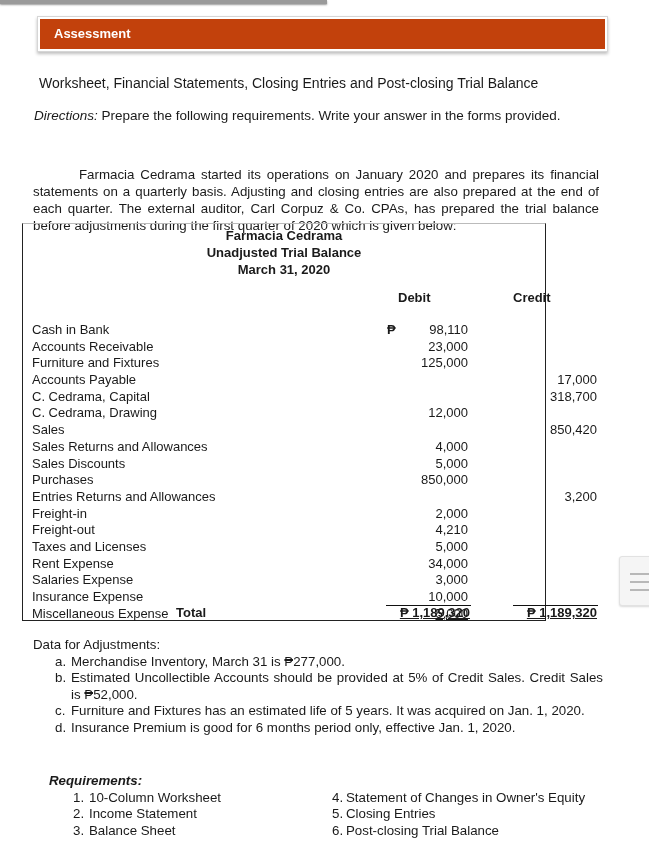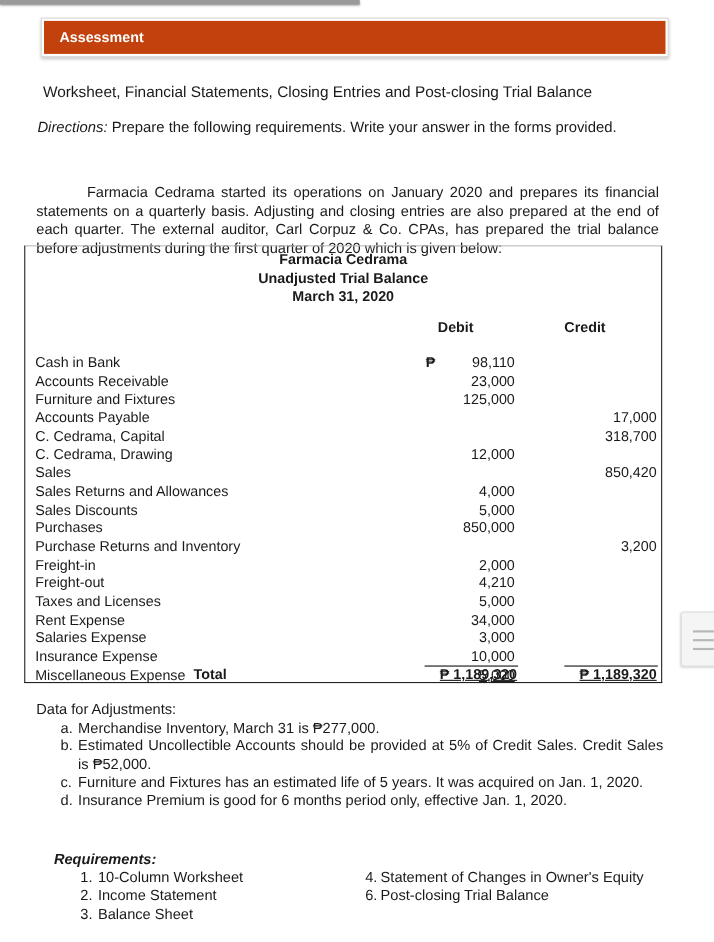--- a/index.html
+++ b/index.html
@@ -33,7 +33,7 @@
       line-height: 17px; text-align: justify; text-indent: 46px; margin-top: 23px;
     }
     .tb-box {
-      position: absolute; left: 22px; top: 223px; width: 580px; height: 398px;
+      position: absolute; left: 22px; top: 223px; width: 524px; height: 398px;
       border-left: 1px solid #222; border-right: 1px solid #222; border-bottom: 1.5px solid #222;
       border-top: 1px solid #bbb;
     }

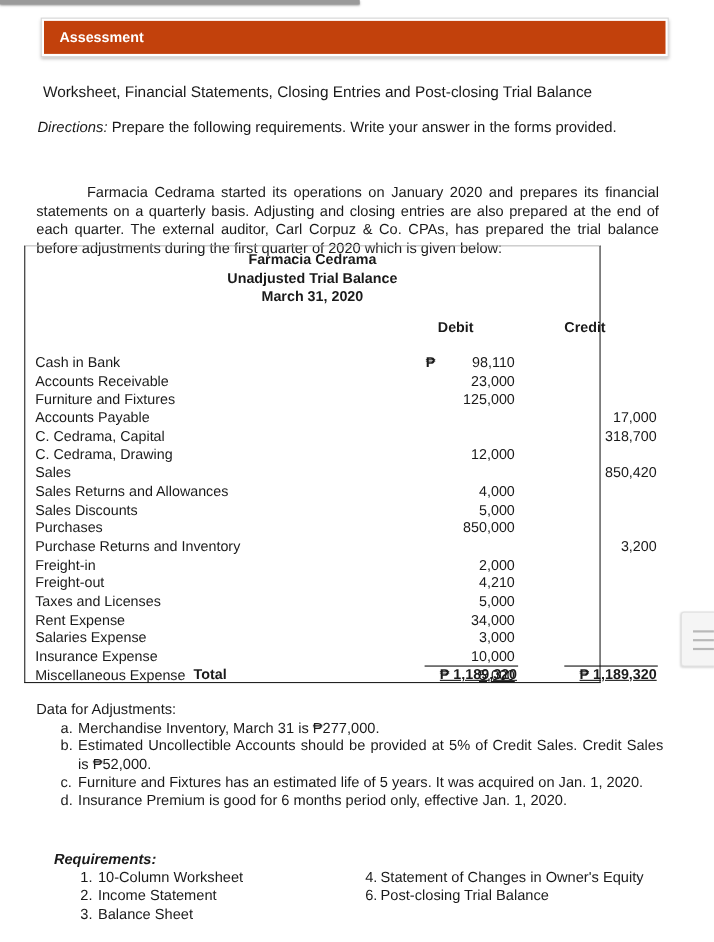--- a/index.html
+++ b/index.html
@@ -164,7 +164,7 @@
         <span class="credit"></span>
       </div>
       <div class="row">
-        <span class="name">Purchase Returns and Inventory</span>
+        <span class="name">Entries Returns and Allowances</span>
         <span class="debit"></span>
         <span class="credit">3,200</span>
       </div>

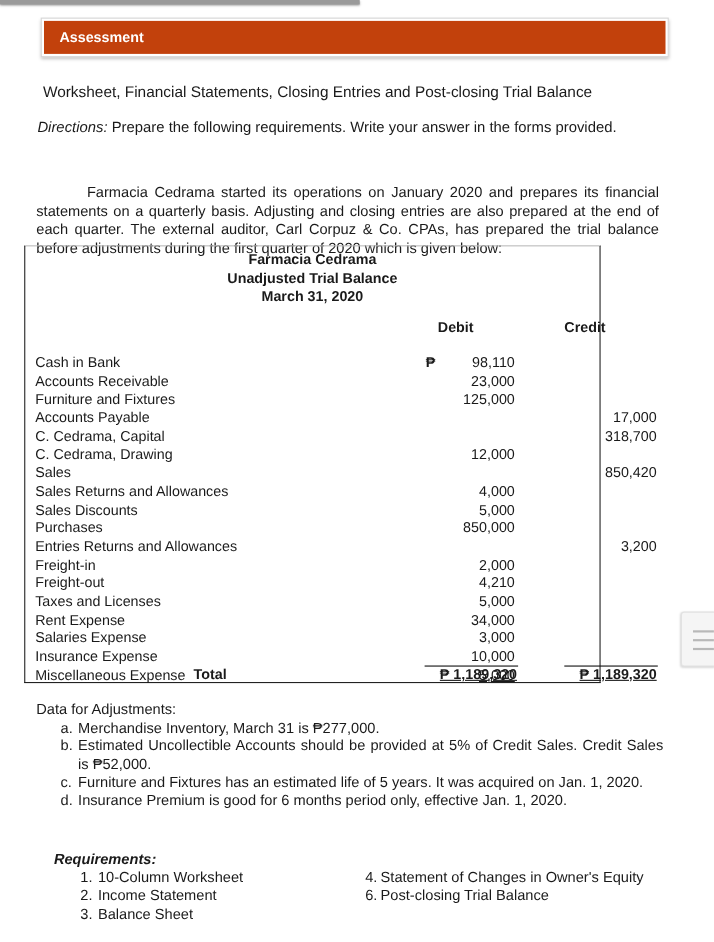--- a/index.html
+++ b/index.html
@@ -240,6 +240,7 @@
       </div>
     <div class="req-col-right" id="req-right">
         <div class="req-item"><span class="num" style="width:14px">4.</span><span>Statement of Changes in Owner's Equity</span></div>
+        <div class="req-item"><span class="num" style="width:14px">5.</span><span>Closing Entries</span></div>
         <div class="req-item"><span class="num" style="width:14px">6.</span><span>Post-closing Trial Balance</span></div>
       </div>
   </div>

